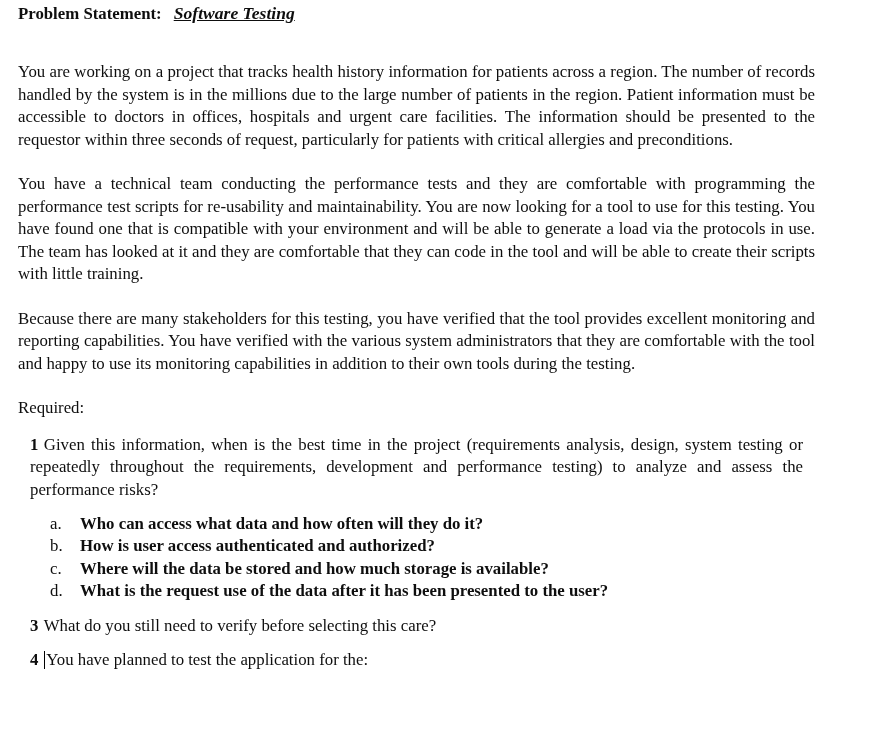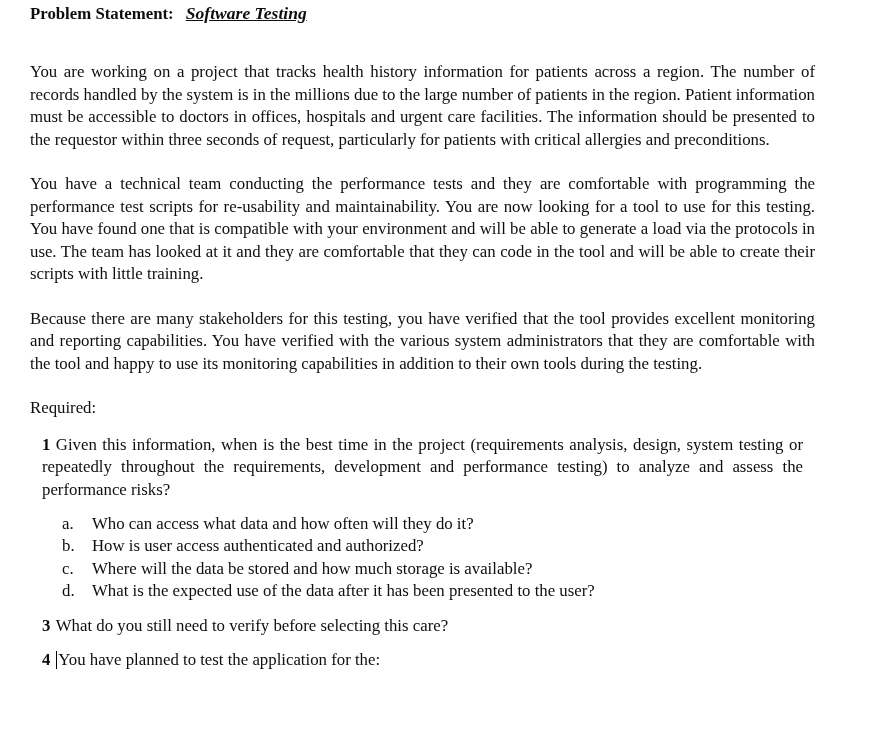--- a/index.html
+++ b/index.html
@@ -13,7 +13,7 @@
     height: 734px;
     box-sizing: border-box;
     background: #ffffff;
-    padding: 2px 64px 10px 30px;
+    padding: 2px 64px 10px 18px;
     font-family: "Liberation Serif", "DejaVu Serif", serif;
     font-size: 16.8px;
     line-height: 22.4px;

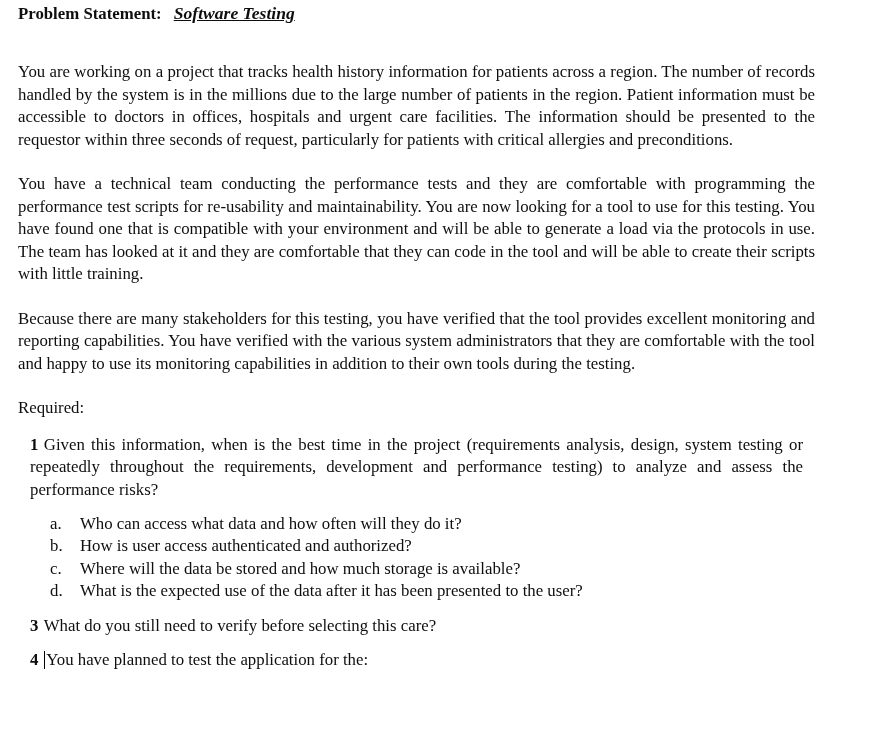--- a/index.html
+++ b/index.html
@@ -60,6 +60,7 @@
   }
   .opt-text {
     flex: 1;
+    font-weight: bold;
   }
   .caret {
     display: inline-block;

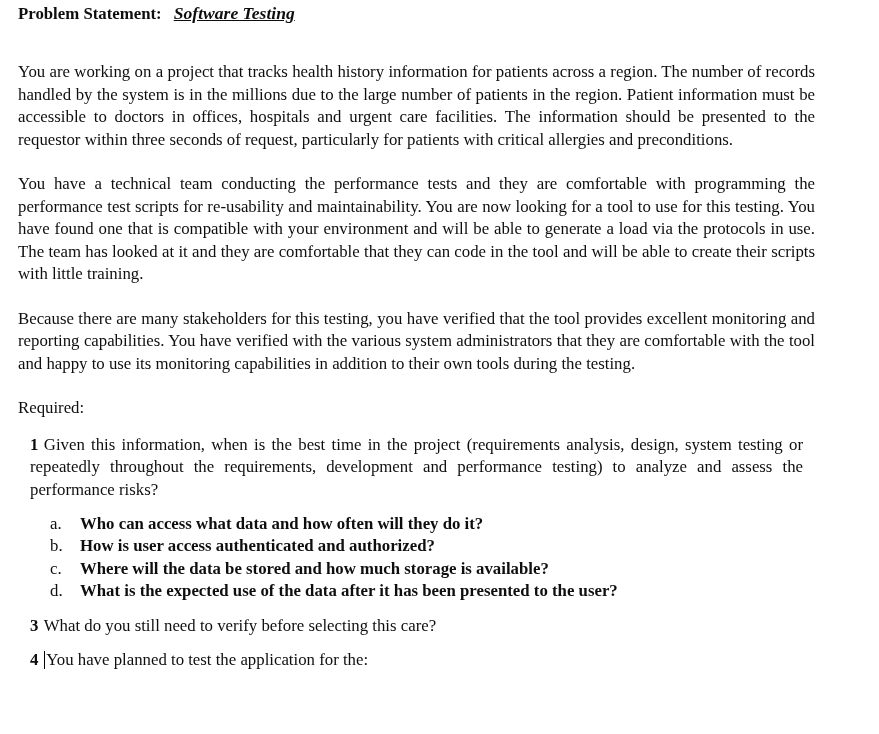--- a/index.html
+++ b/index.html
@@ -108,7 +108,7 @@
     </div>
     <div class="option">
       <span class="opt-letter">d.</span>
-      <span class="opt-text">What is the expected use of the data after it has been presented to the user?</span>
+      <span class="opt-text">What is the request use of the data after it has been presented to the user?</span>
     </div>
   </div>
 

